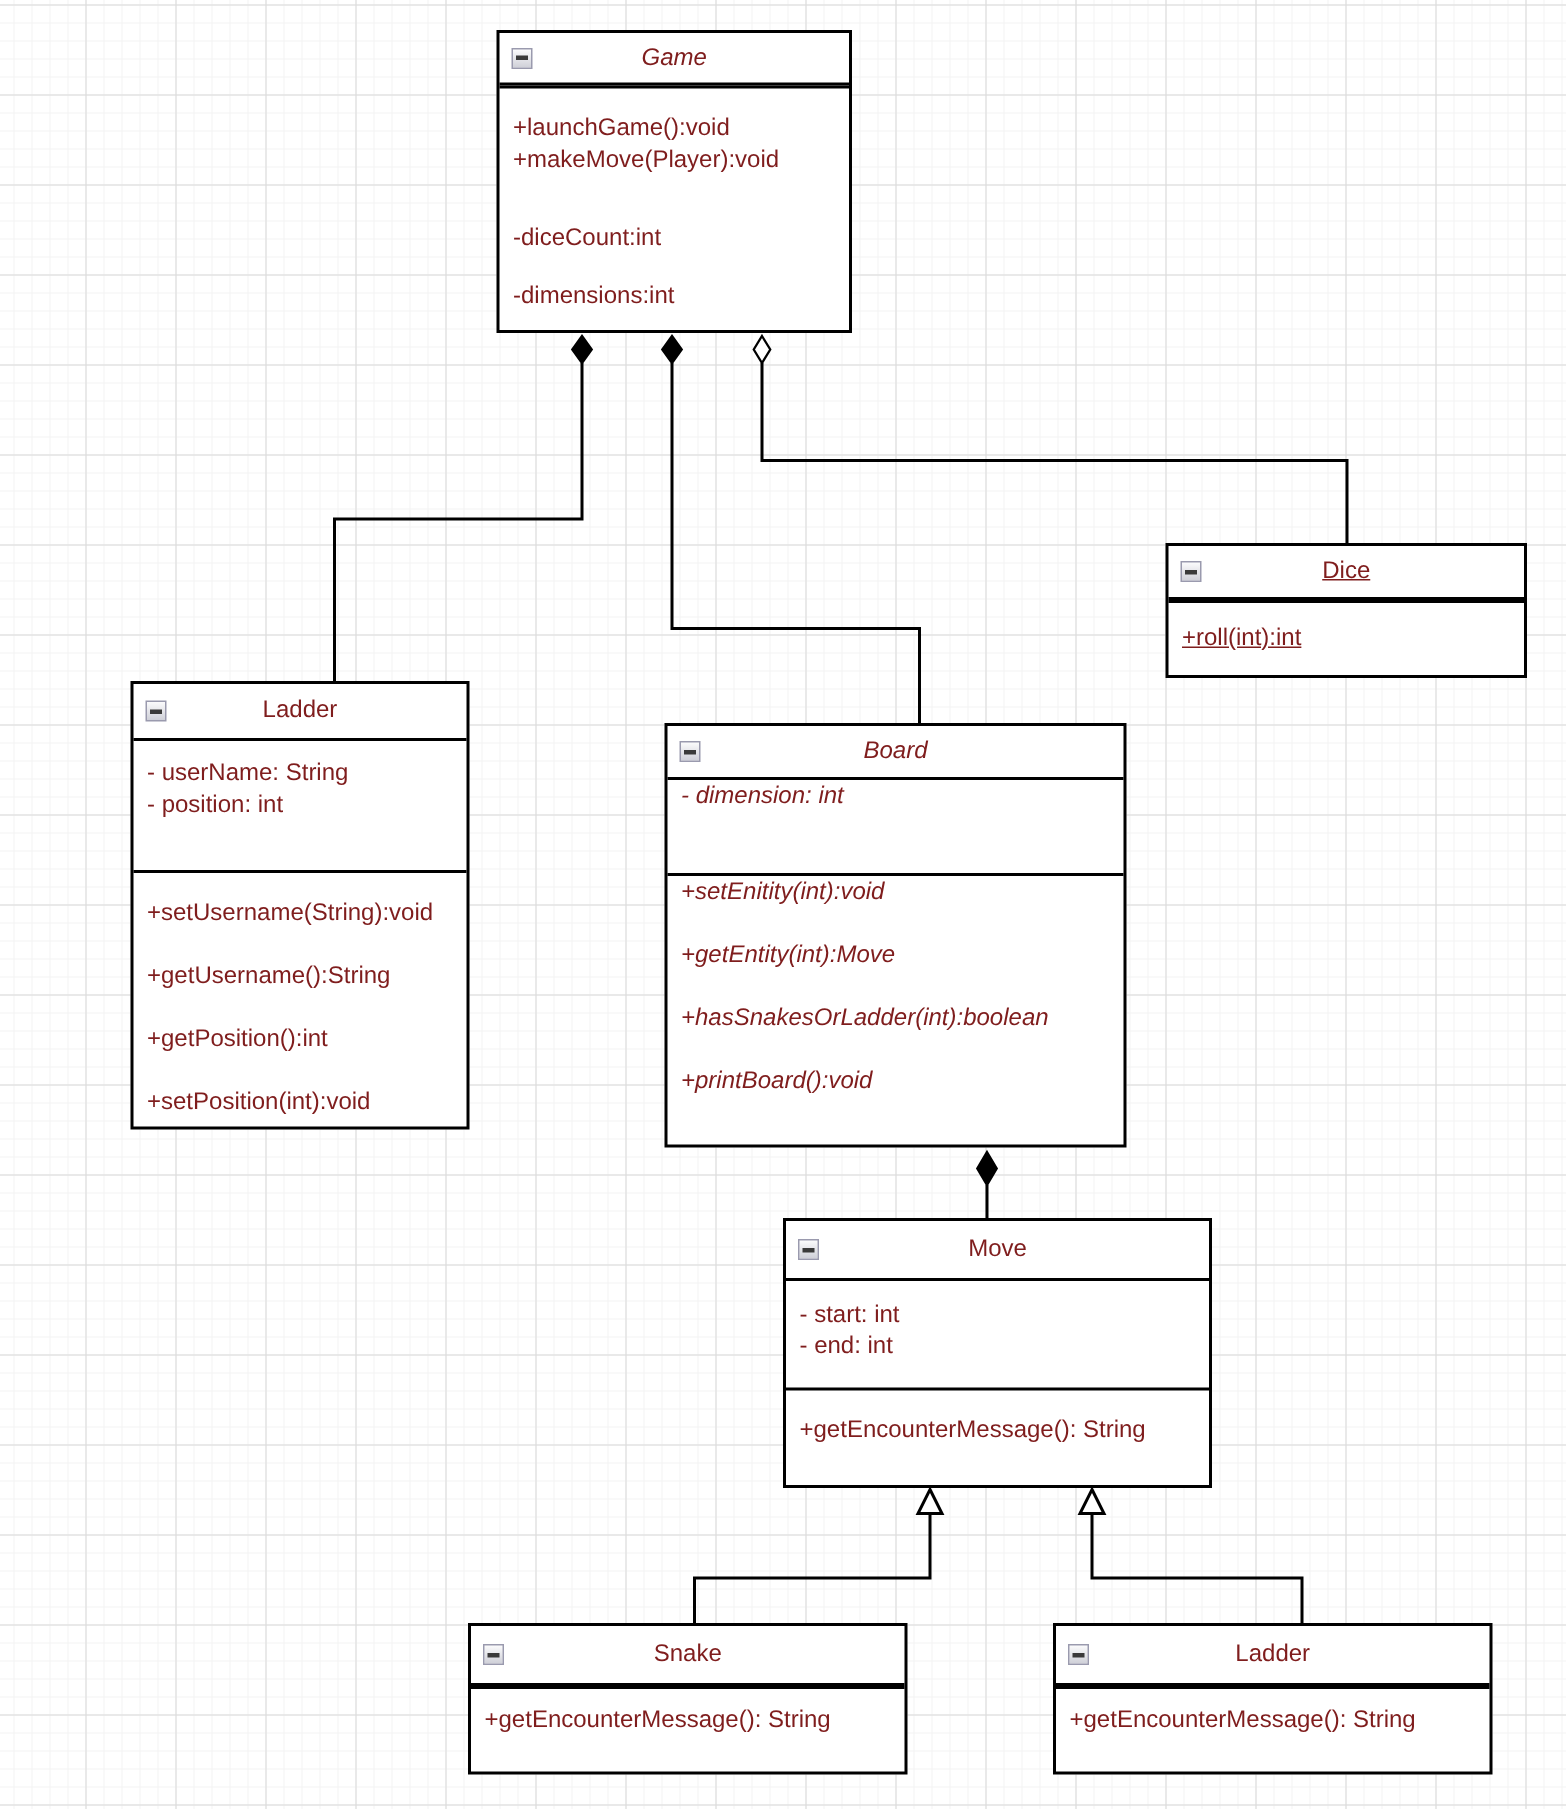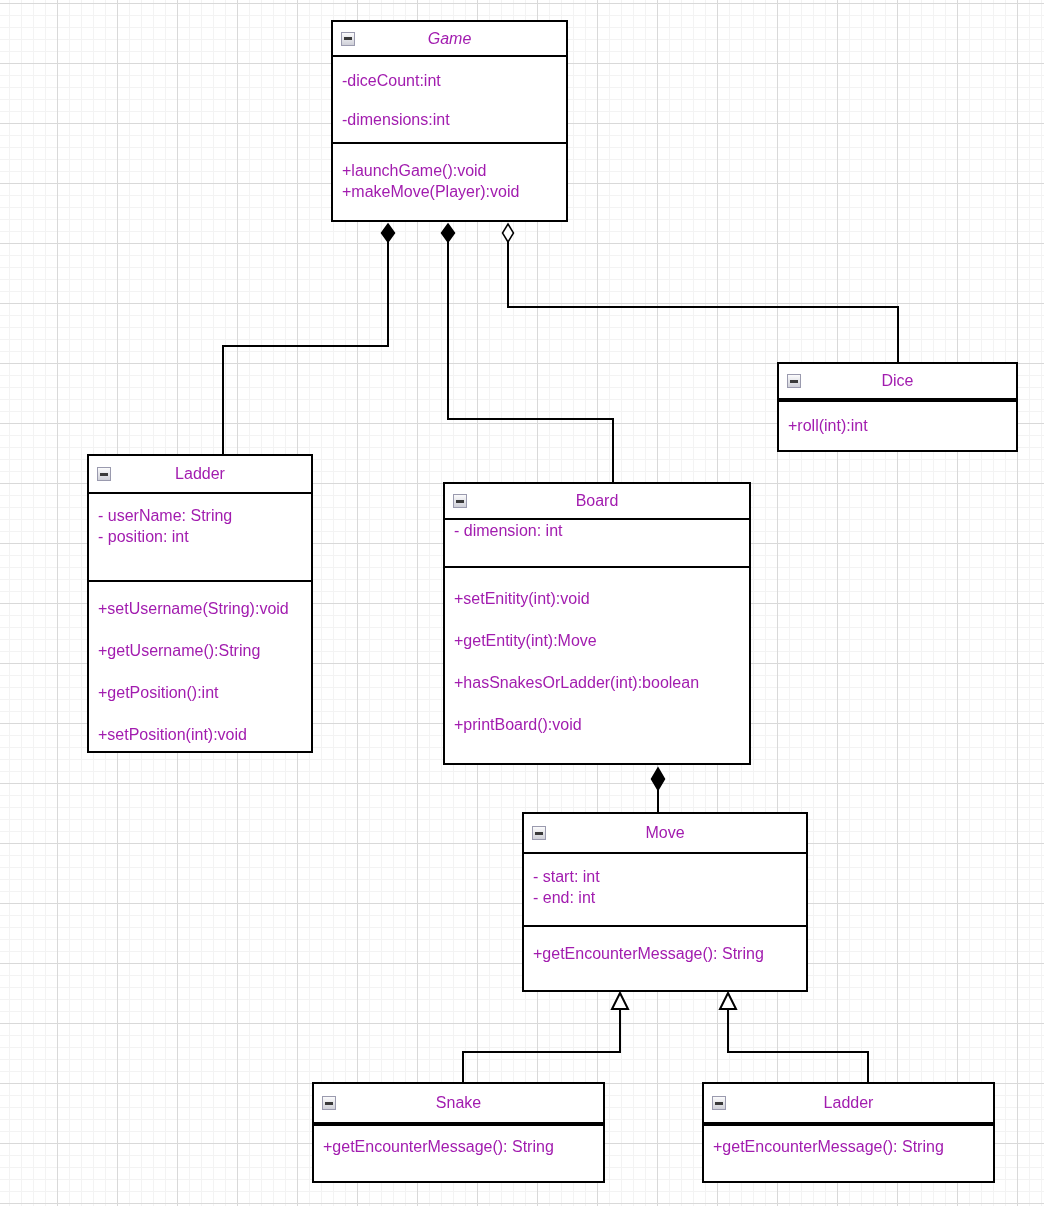--- a/index.html
+++ b/index.html
@@ -32,7 +32,7 @@
     border: 2px solid #000000;
     display: flex;
     flex-direction: column;
-    color: #a21caf;
+    color: #7f1d1d;
     font-size: 16px;
   }
 

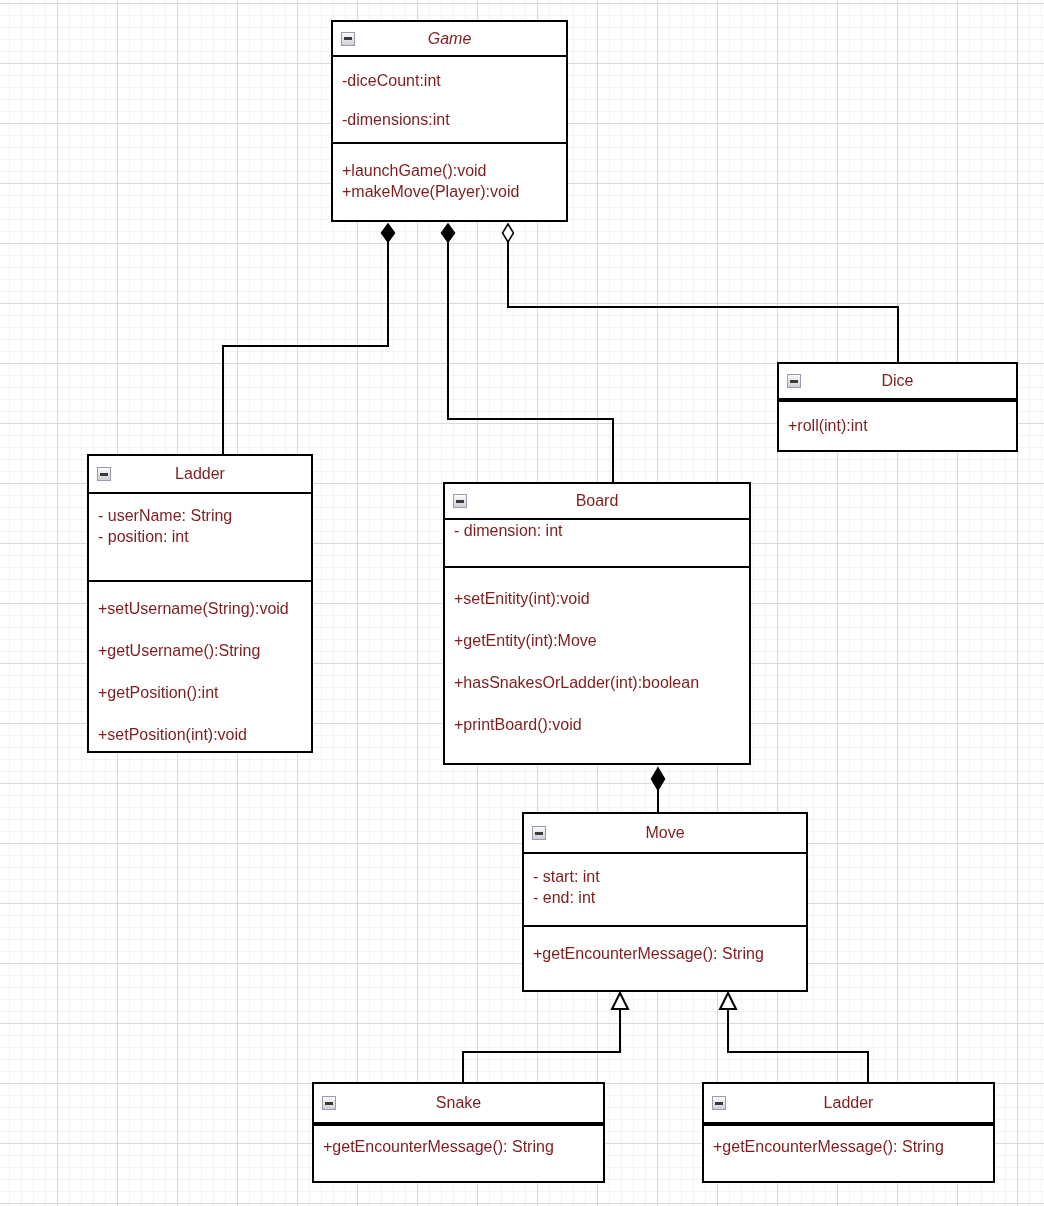--- a/index.html
+++ b/index.html
@@ -151,13 +151,13 @@
         </span>
       <span class="uml-title">Game</span>
     </div>
+    <div class="compartment uml-methods">
+      <div class="member">+launchGame():void</div>
+      <div class="member">+makeMove(Player):void</div>
+    </div>
     <div class="compartment uml-attrs">
       <div class="member">-diceCount:int</div>
       <div class="member">-dimensions:int</div>
-    </div>
-    <div class="compartment uml-methods">
-      <div class="member">+launchGame():void</div>
-      <div class="member">+makeMove(Player):void</div>
     </div>
   </div>
 

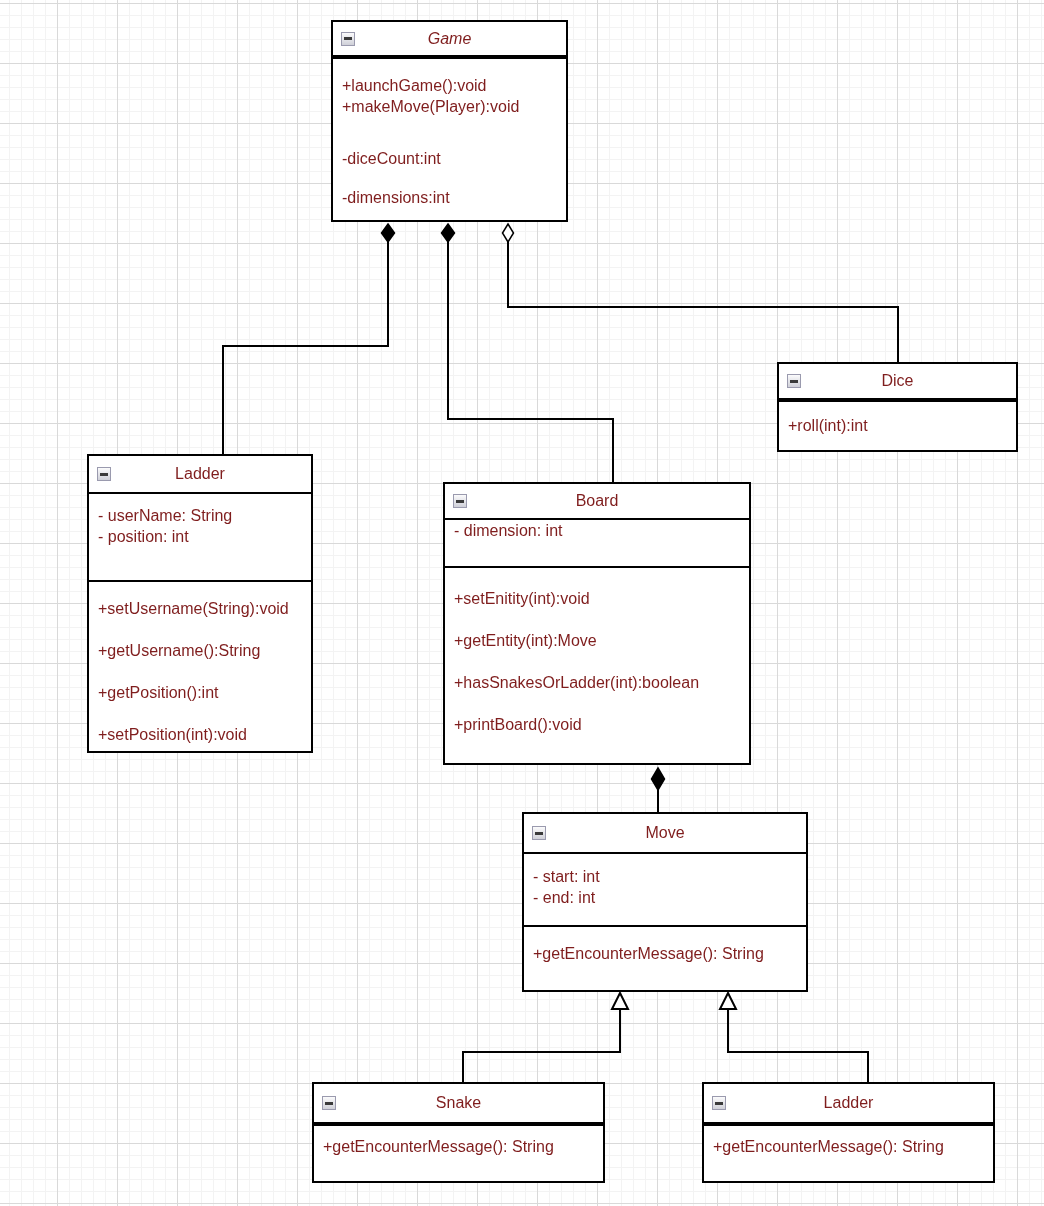--- a/index.html
+++ b/index.html
@@ -80,7 +80,7 @@
   .game .uml-attrs .member + .member { margin-top: 18px; }
   .game .uml-methods  { padding-top: 16px; }
 
-  .dice   { left: 777px; top: 362px;  width: 241px; height: 90px; }
+  .dice   { left: 777px; top: 362px;  width: 241px; height: 90px; text-decoration: underline; }
   .dice .uml-header   { height: 36px; }
   .dice .uml-methods  { padding-top: 13px; }
 

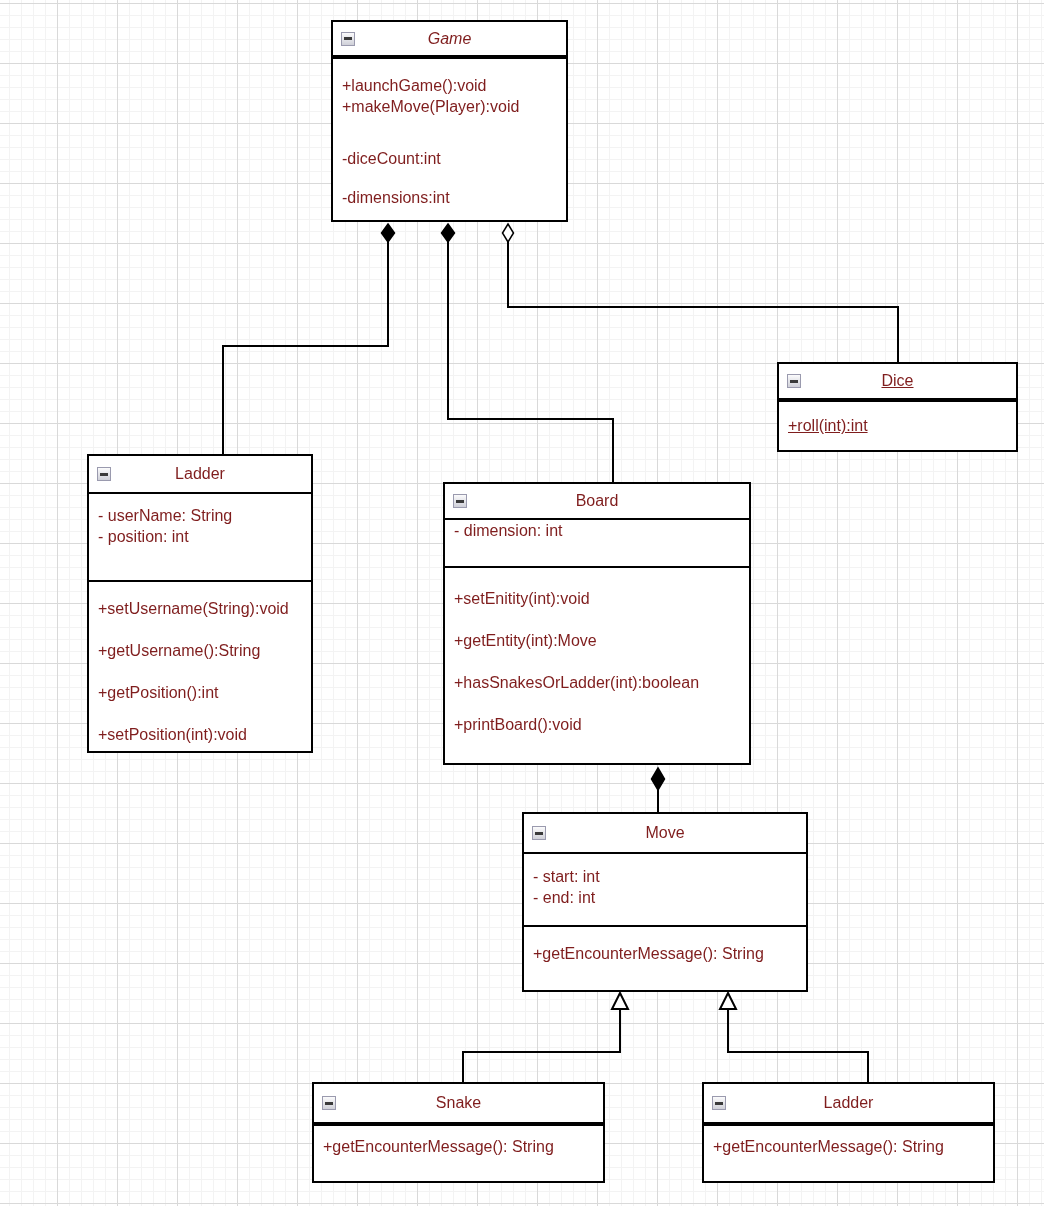--- a/index.html
+++ b/index.html
@@ -90,7 +90,7 @@
   .player .uml-methods { padding-top: 16px; }
   .player .uml-methods .member + .member { margin-top: 21px; }
 
-  .board  { left: 443px; top: 482px;  width: 308px; height: 283px; }
+  .board  { left: 443px; top: 482px;  width: 308px; height: 283px; font-style: italic; }
   .board .uml-header   { height: 36px; }
   .board .uml-attrs    { height: 46px; }
   .board .uml-methods  { padding-top: 20px; }

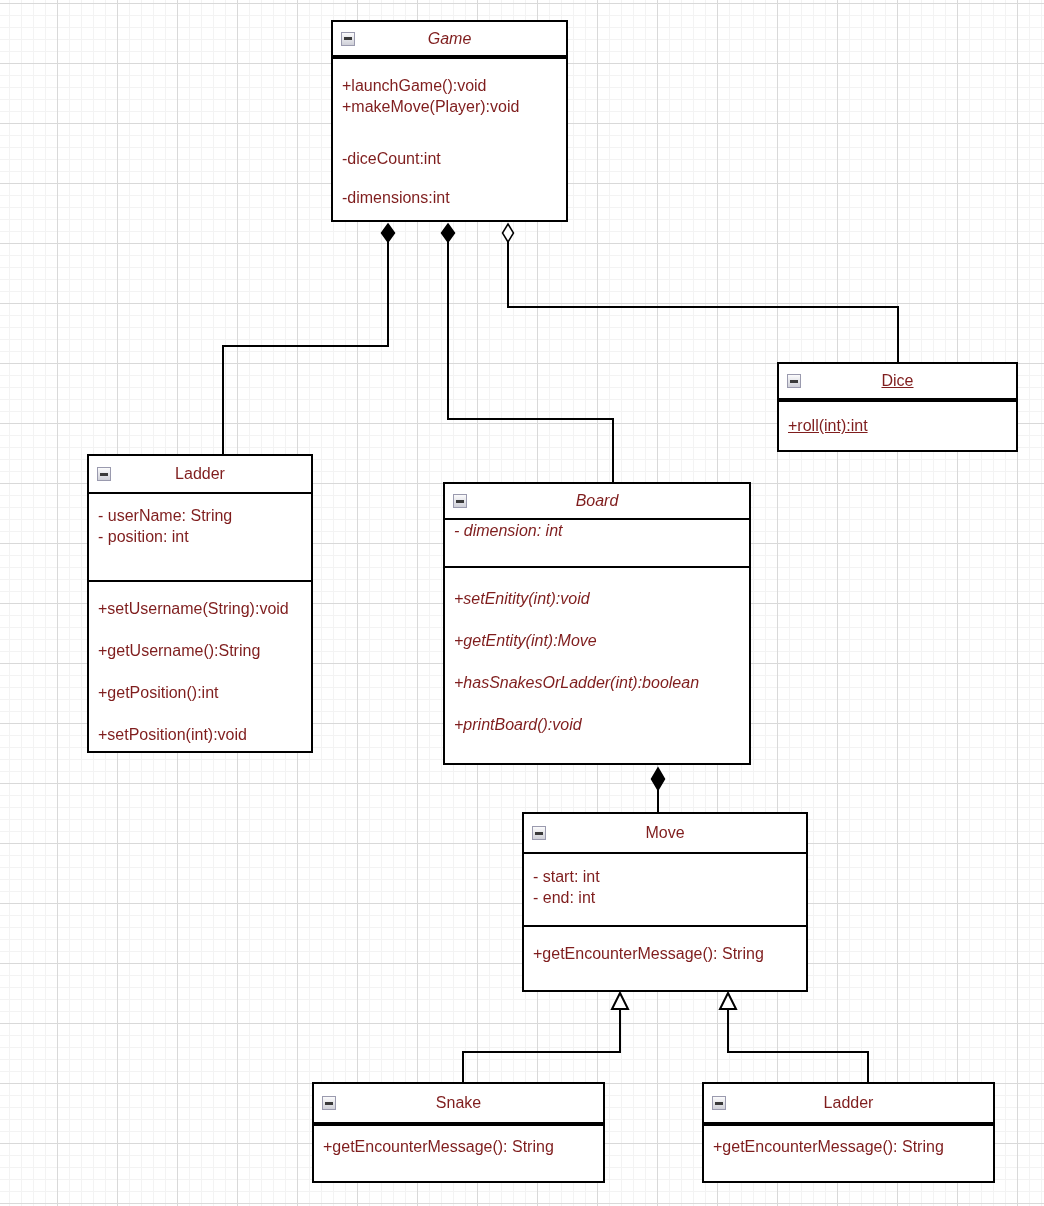--- a/index.html
+++ b/index.html
@@ -93,7 +93,7 @@
   .board  { left: 443px; top: 482px;  width: 308px; height: 283px; font-style: italic; }
   .board .uml-header   { height: 36px; }
   .board .uml-attrs    { height: 46px; }
-  .board .uml-methods  { padding-top: 20px; }
+  .board .uml-methods  { padding-top: 0; margin-top: 16px; }
   .board .uml-methods .member + .member { margin-top: 21px; }
 
   .move   { left: 522px; top: 812px;  width: 286px; height: 180px; justify-content: flex-end; }

